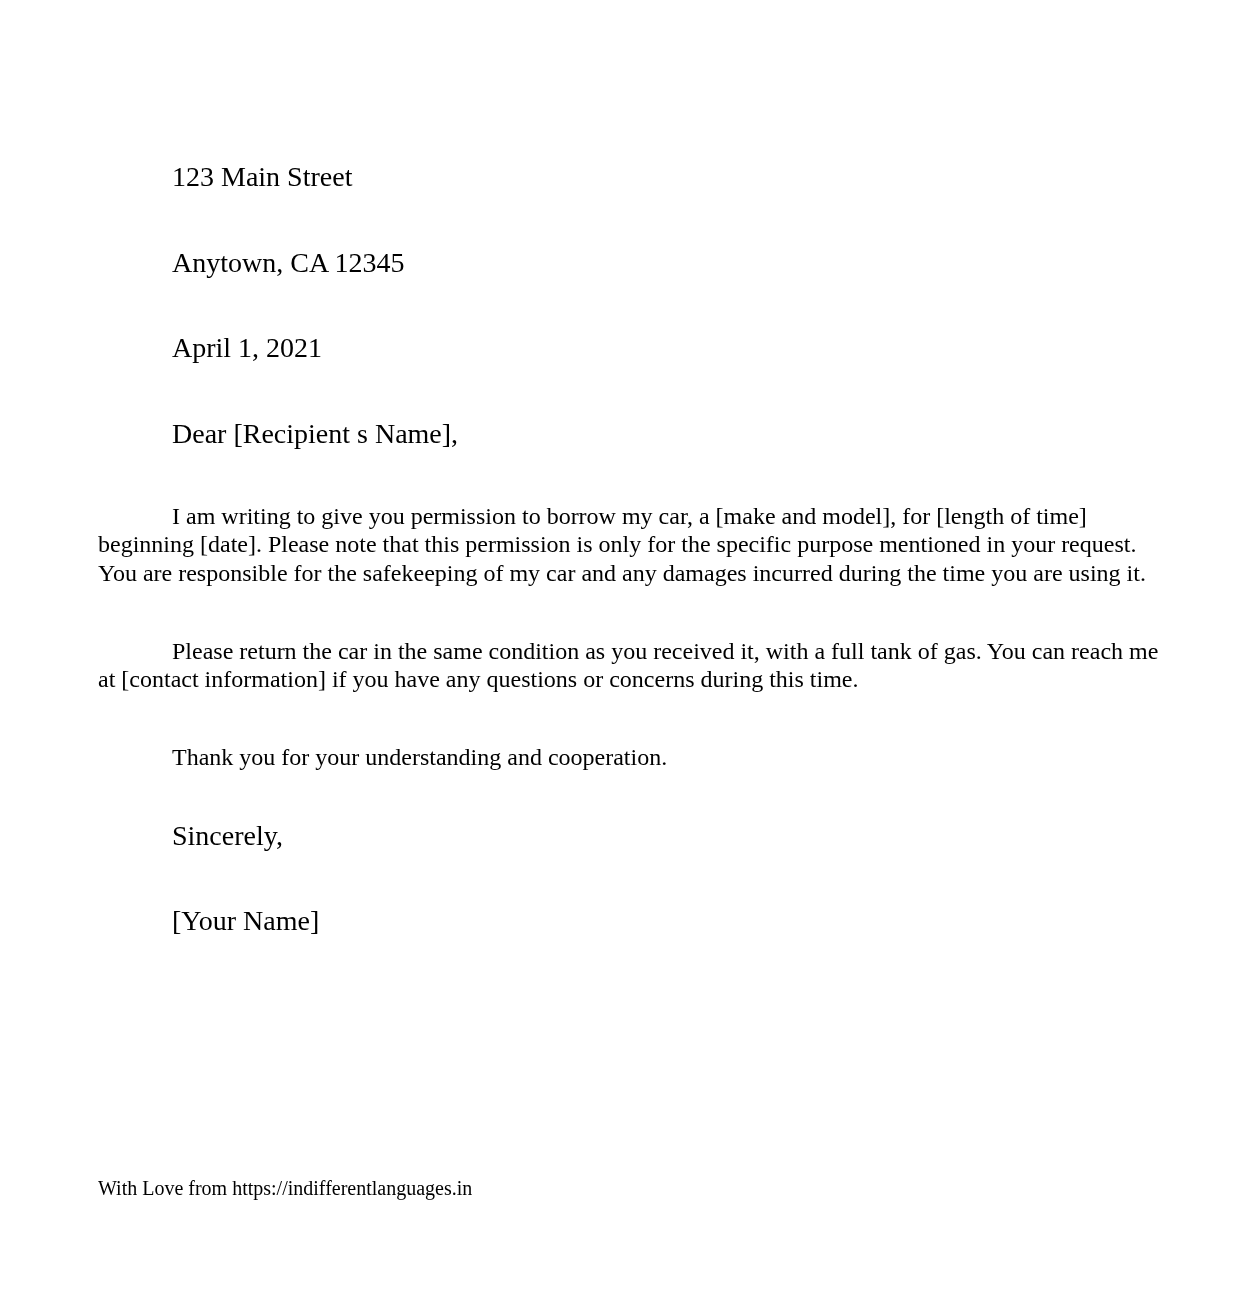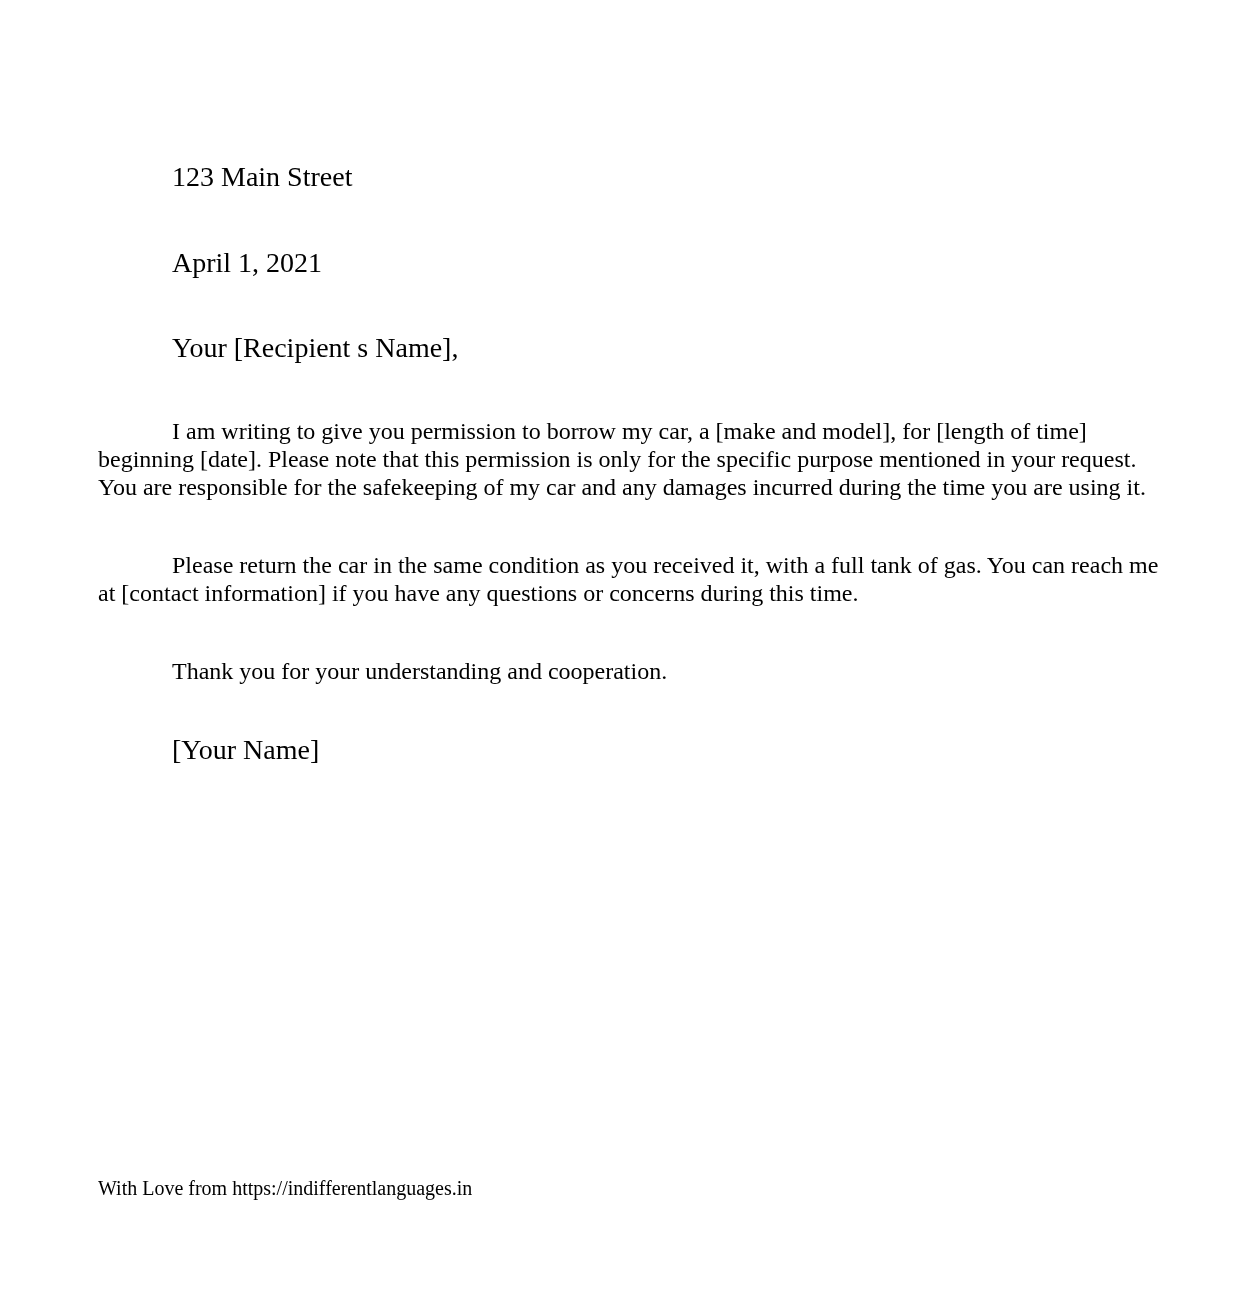--- a/index.html
+++ b/index.html
@@ -66,6 +66,7 @@
 <div class="page">
   <div class="letter-body">
     <p class="line">123 Main Street</p>
+    <p class="line">Anytown, CA 12345</p>
     <p class="line">April 1, 2021</p>
     <p class="line">Your [Recipient s Name],</p>
     <p class="para">I am writing to give you permission to borrow my car, a [make and model], for [length of time] beginning [date]. Please note that this permission is only for the specific purpose mentioned in your request. You are responsible for the safekeeping of my car and any damages incurred during the time you are using it.</p>

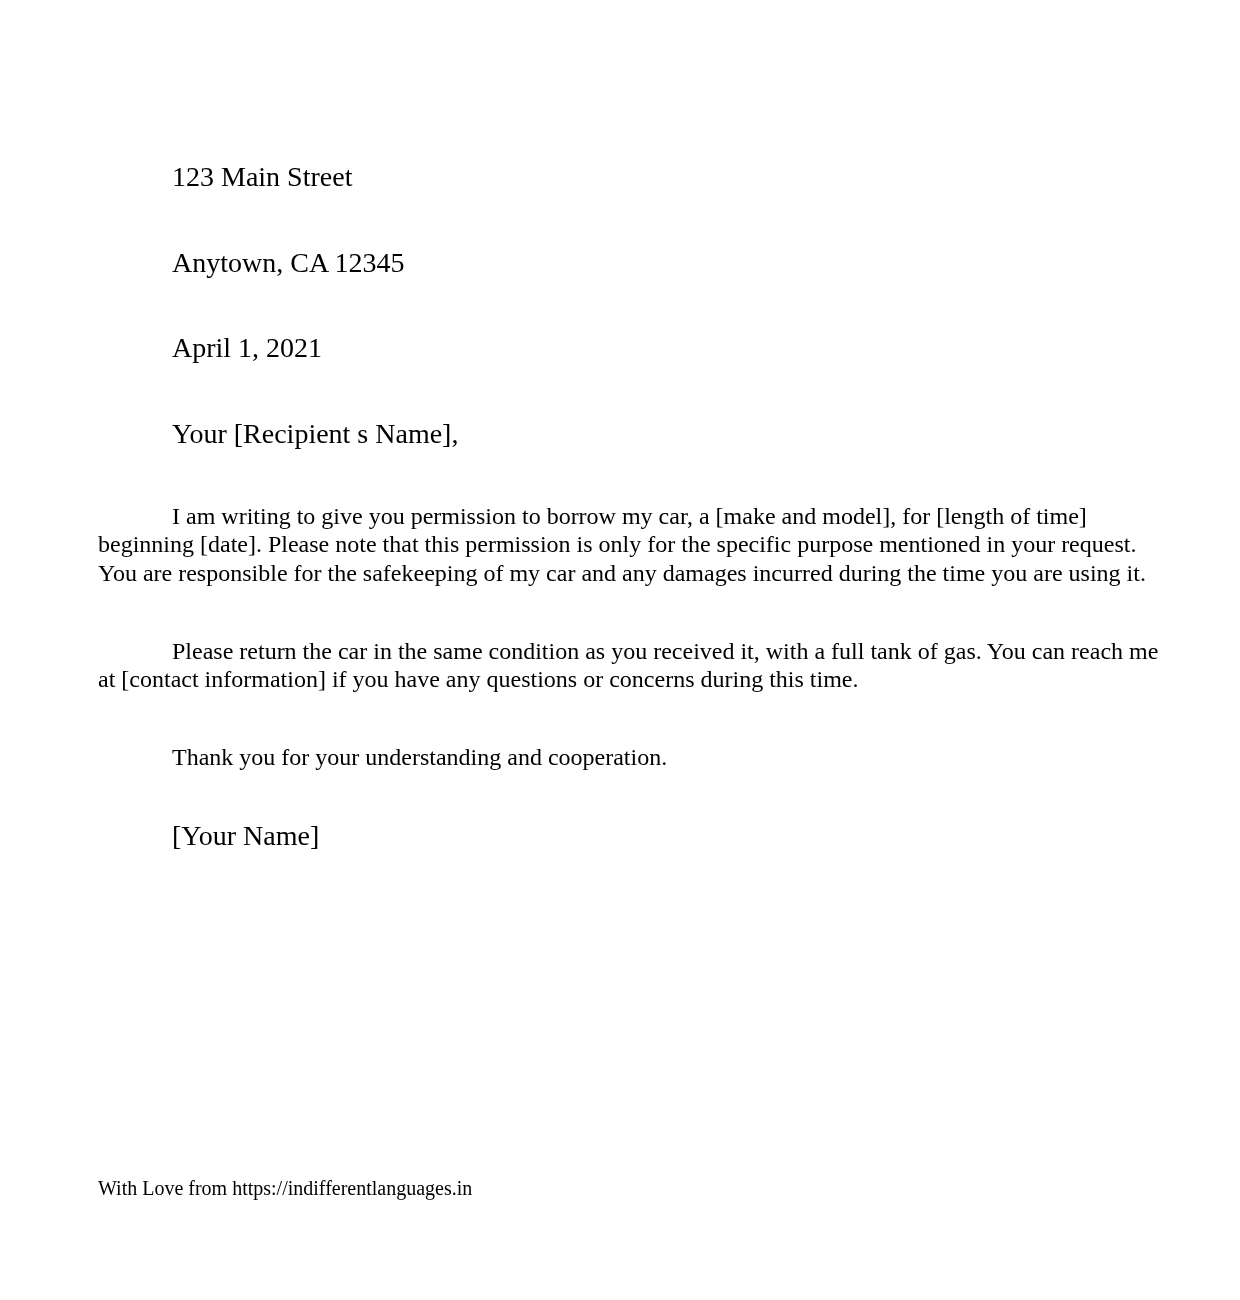--- a/index.html
+++ b/index.html
@@ -68,7 +68,7 @@
     <p class="line">123 Main Street</p>
     <p class="line">Anytown, CA 12345</p>
     <p class="line">April 1, 2021</p>
-    <p class="line">Your [Recipient s Name],</p>
+    <p class="line">Dear [Recipient s Name],</p>
     <p class="para">I am writing to give you permission to borrow my car, a [make and model], for [length of time] beginning [date]. Please note that this permission is only for the specific purpose mentioned in your request. You are responsible for the safekeeping of my car and any damages incurred during the time you are using it.</p>
     <p class="para">Please return the car in the same condition as you received it, with a full tank of gas. You can reach me at [contact information] if you have any questions or concerns during this time.</p>
     <p class="para last-block">Thank you for your understanding and cooperation.</p>

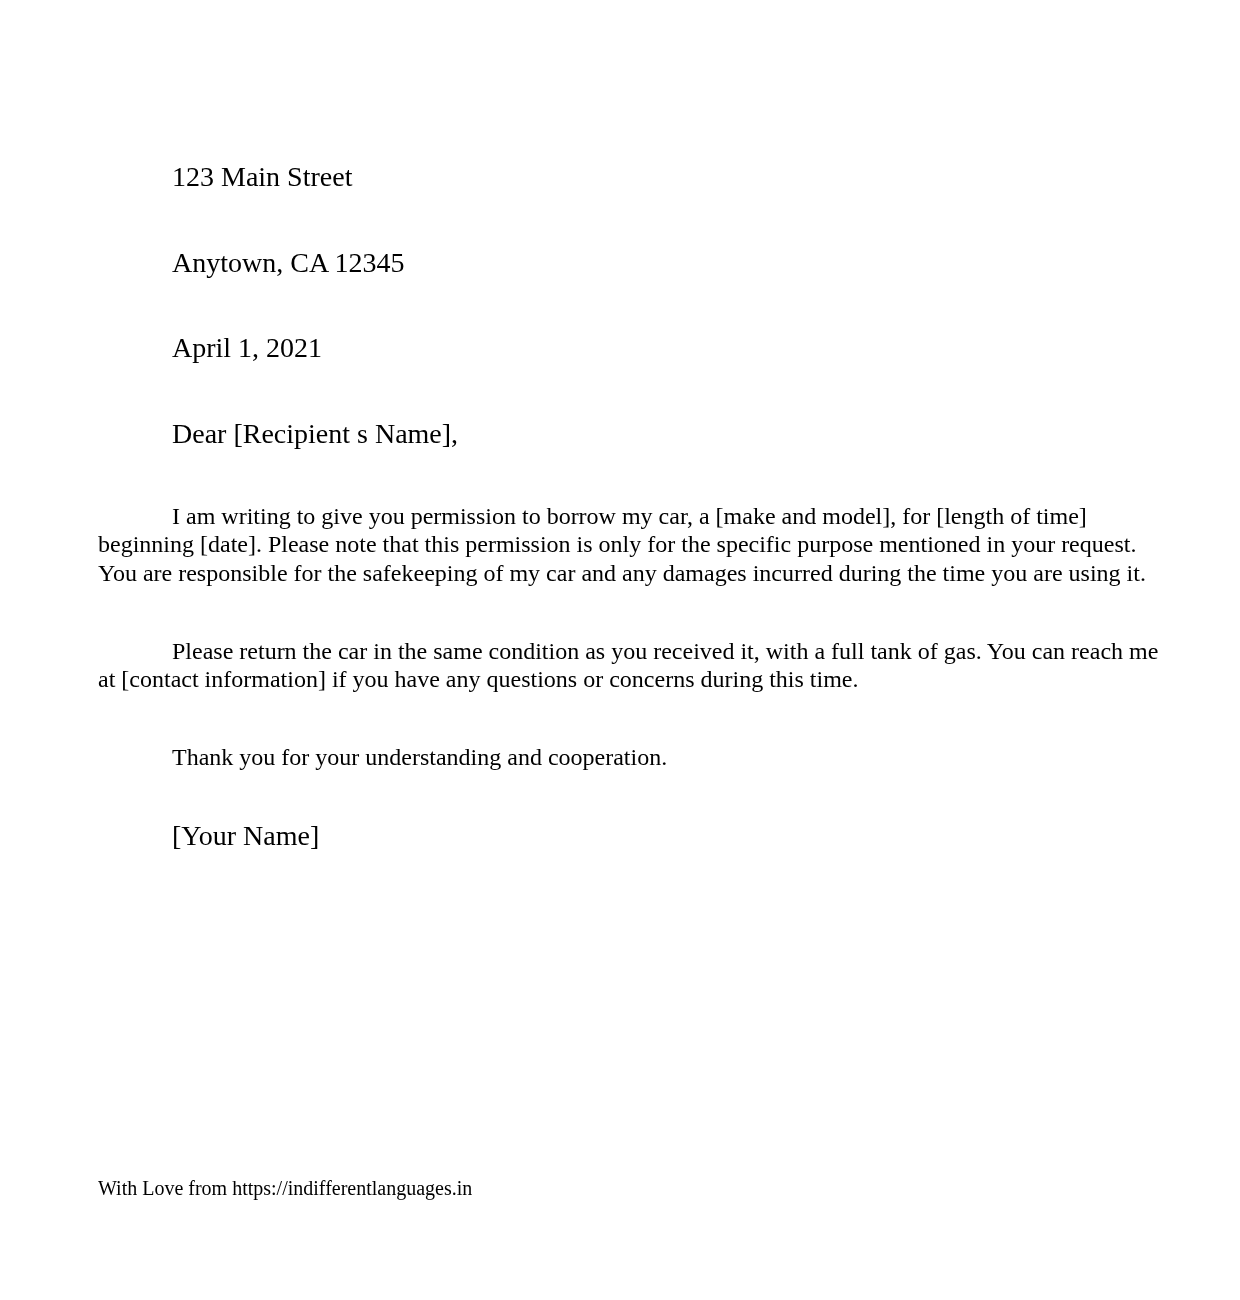--- a/index.html
+++ b/index.html
@@ -72,6 +72,7 @@
     <p class="para">I am writing to give you permission to borrow my car, a [make and model], for [length of time] beginning [date]. Please note that this permission is only for the specific purpose mentioned in your request. You are responsible for the safekeeping of my car and any damages incurred during the time you are using it.</p>
     <p class="para">Please return the car in the same condition as you received it, with a full tank of gas. You can reach me at [contact information] if you have any questions or concerns during this time.</p>
     <p class="para last-block">Thank you for your understanding and cooperation.</p>
+    <p class="sig-line">Sincerely,</p>
     <p class="sig-line">[Your Name]</p>
   </div>
   <div class="footer">With Love from https://indifferentlanguages.in</div>

